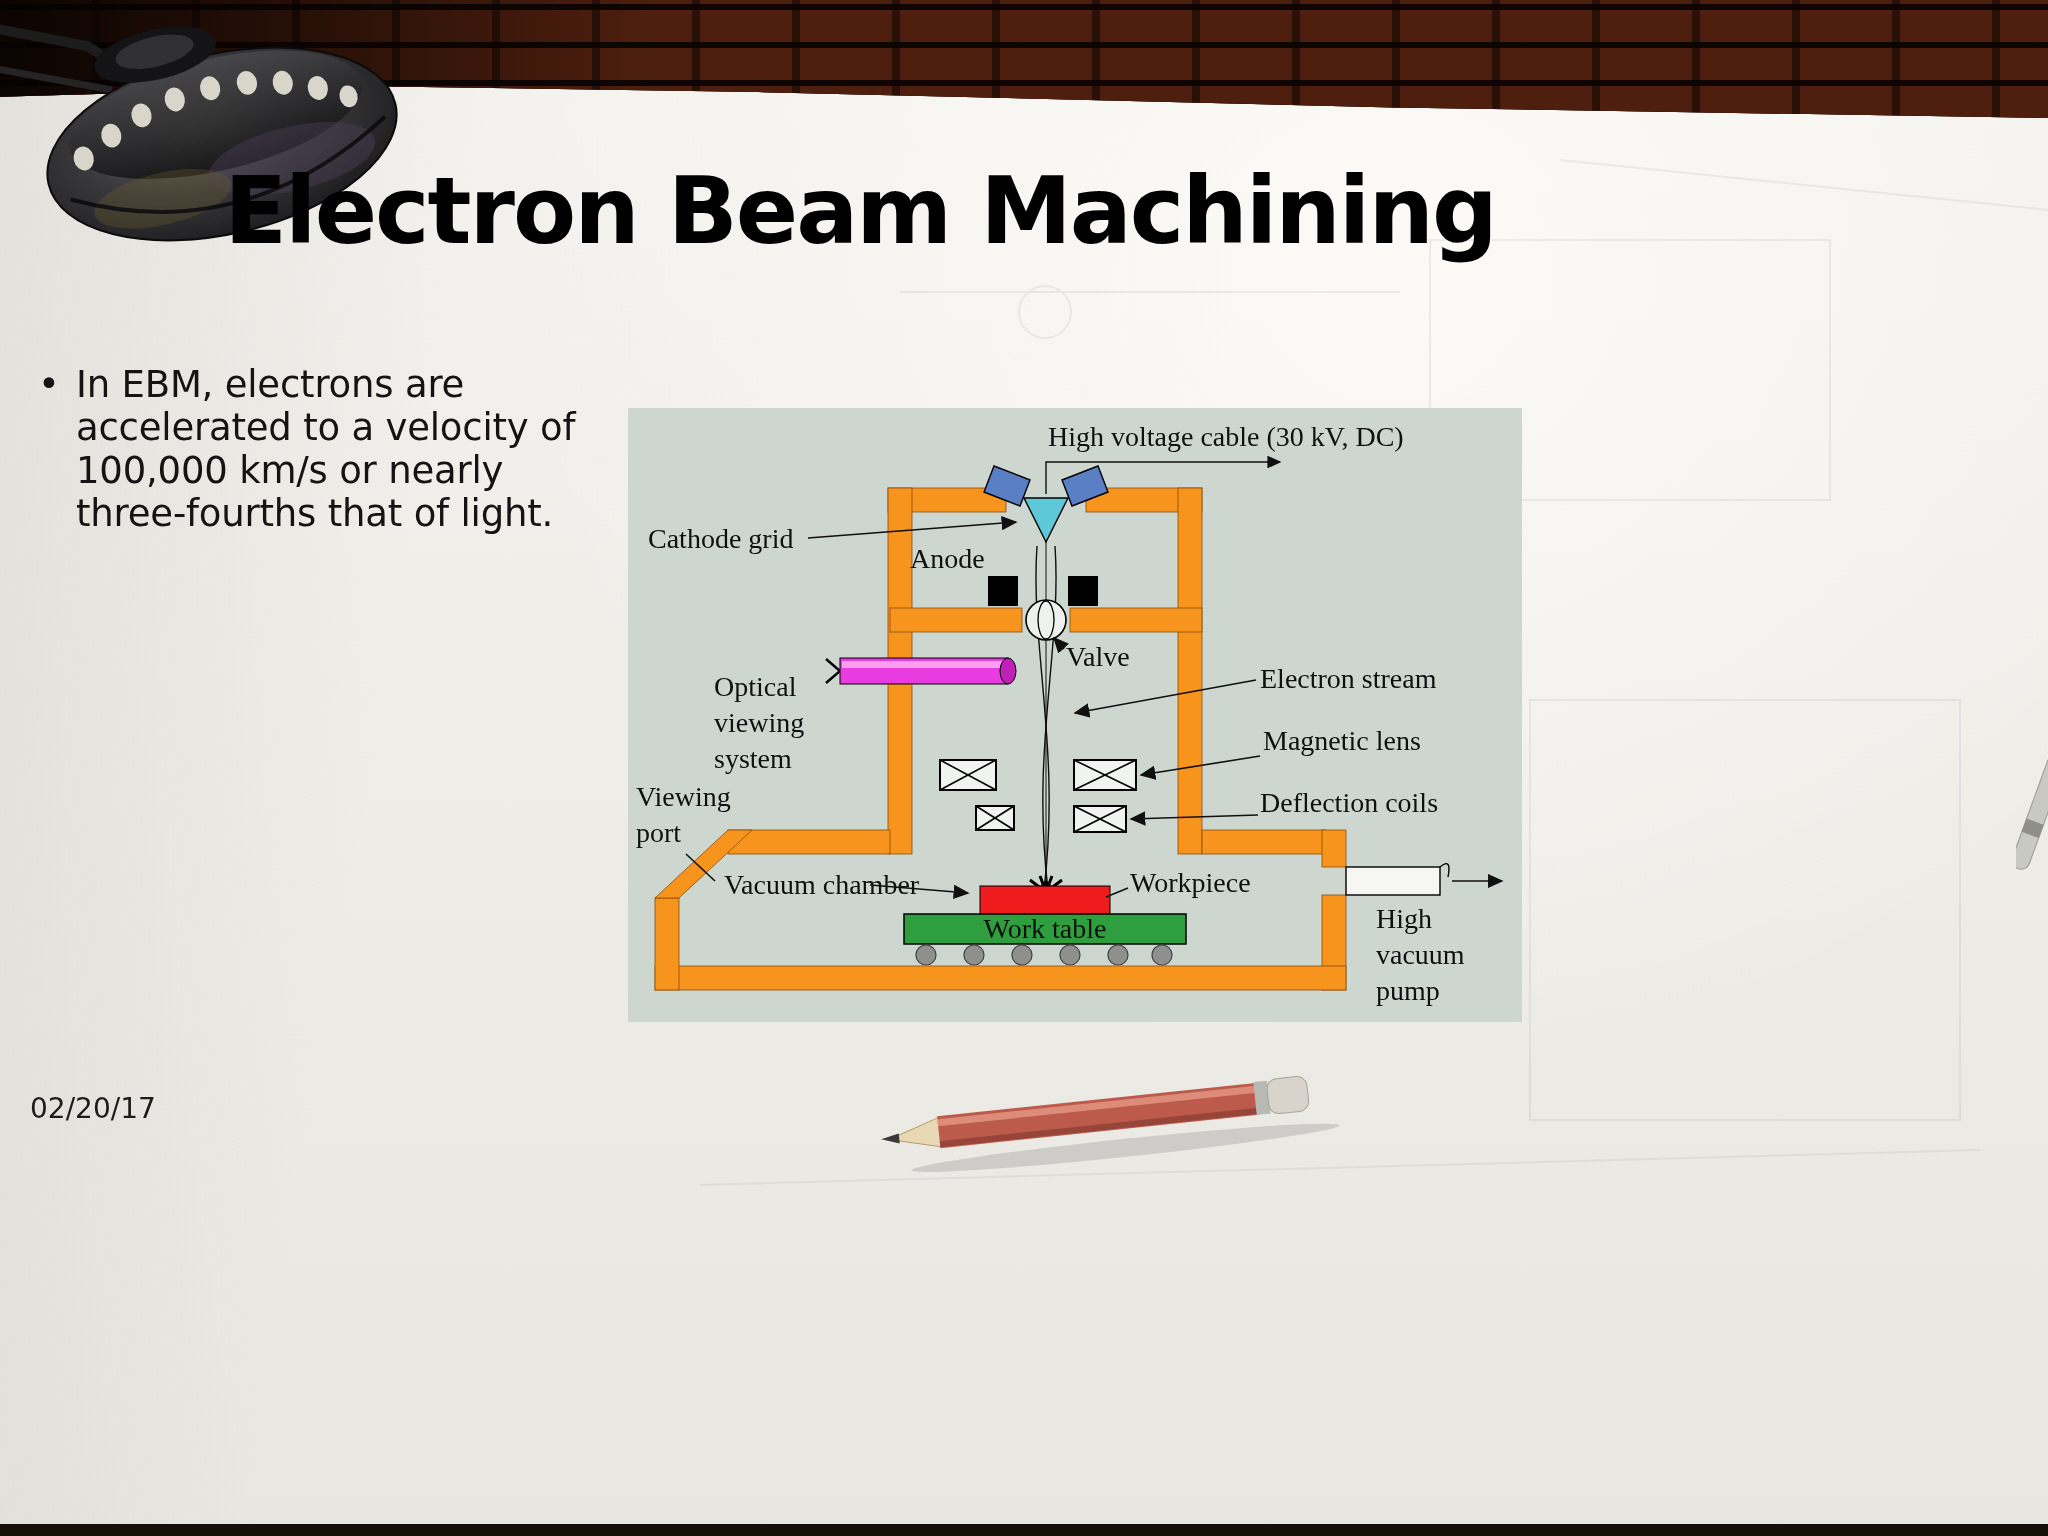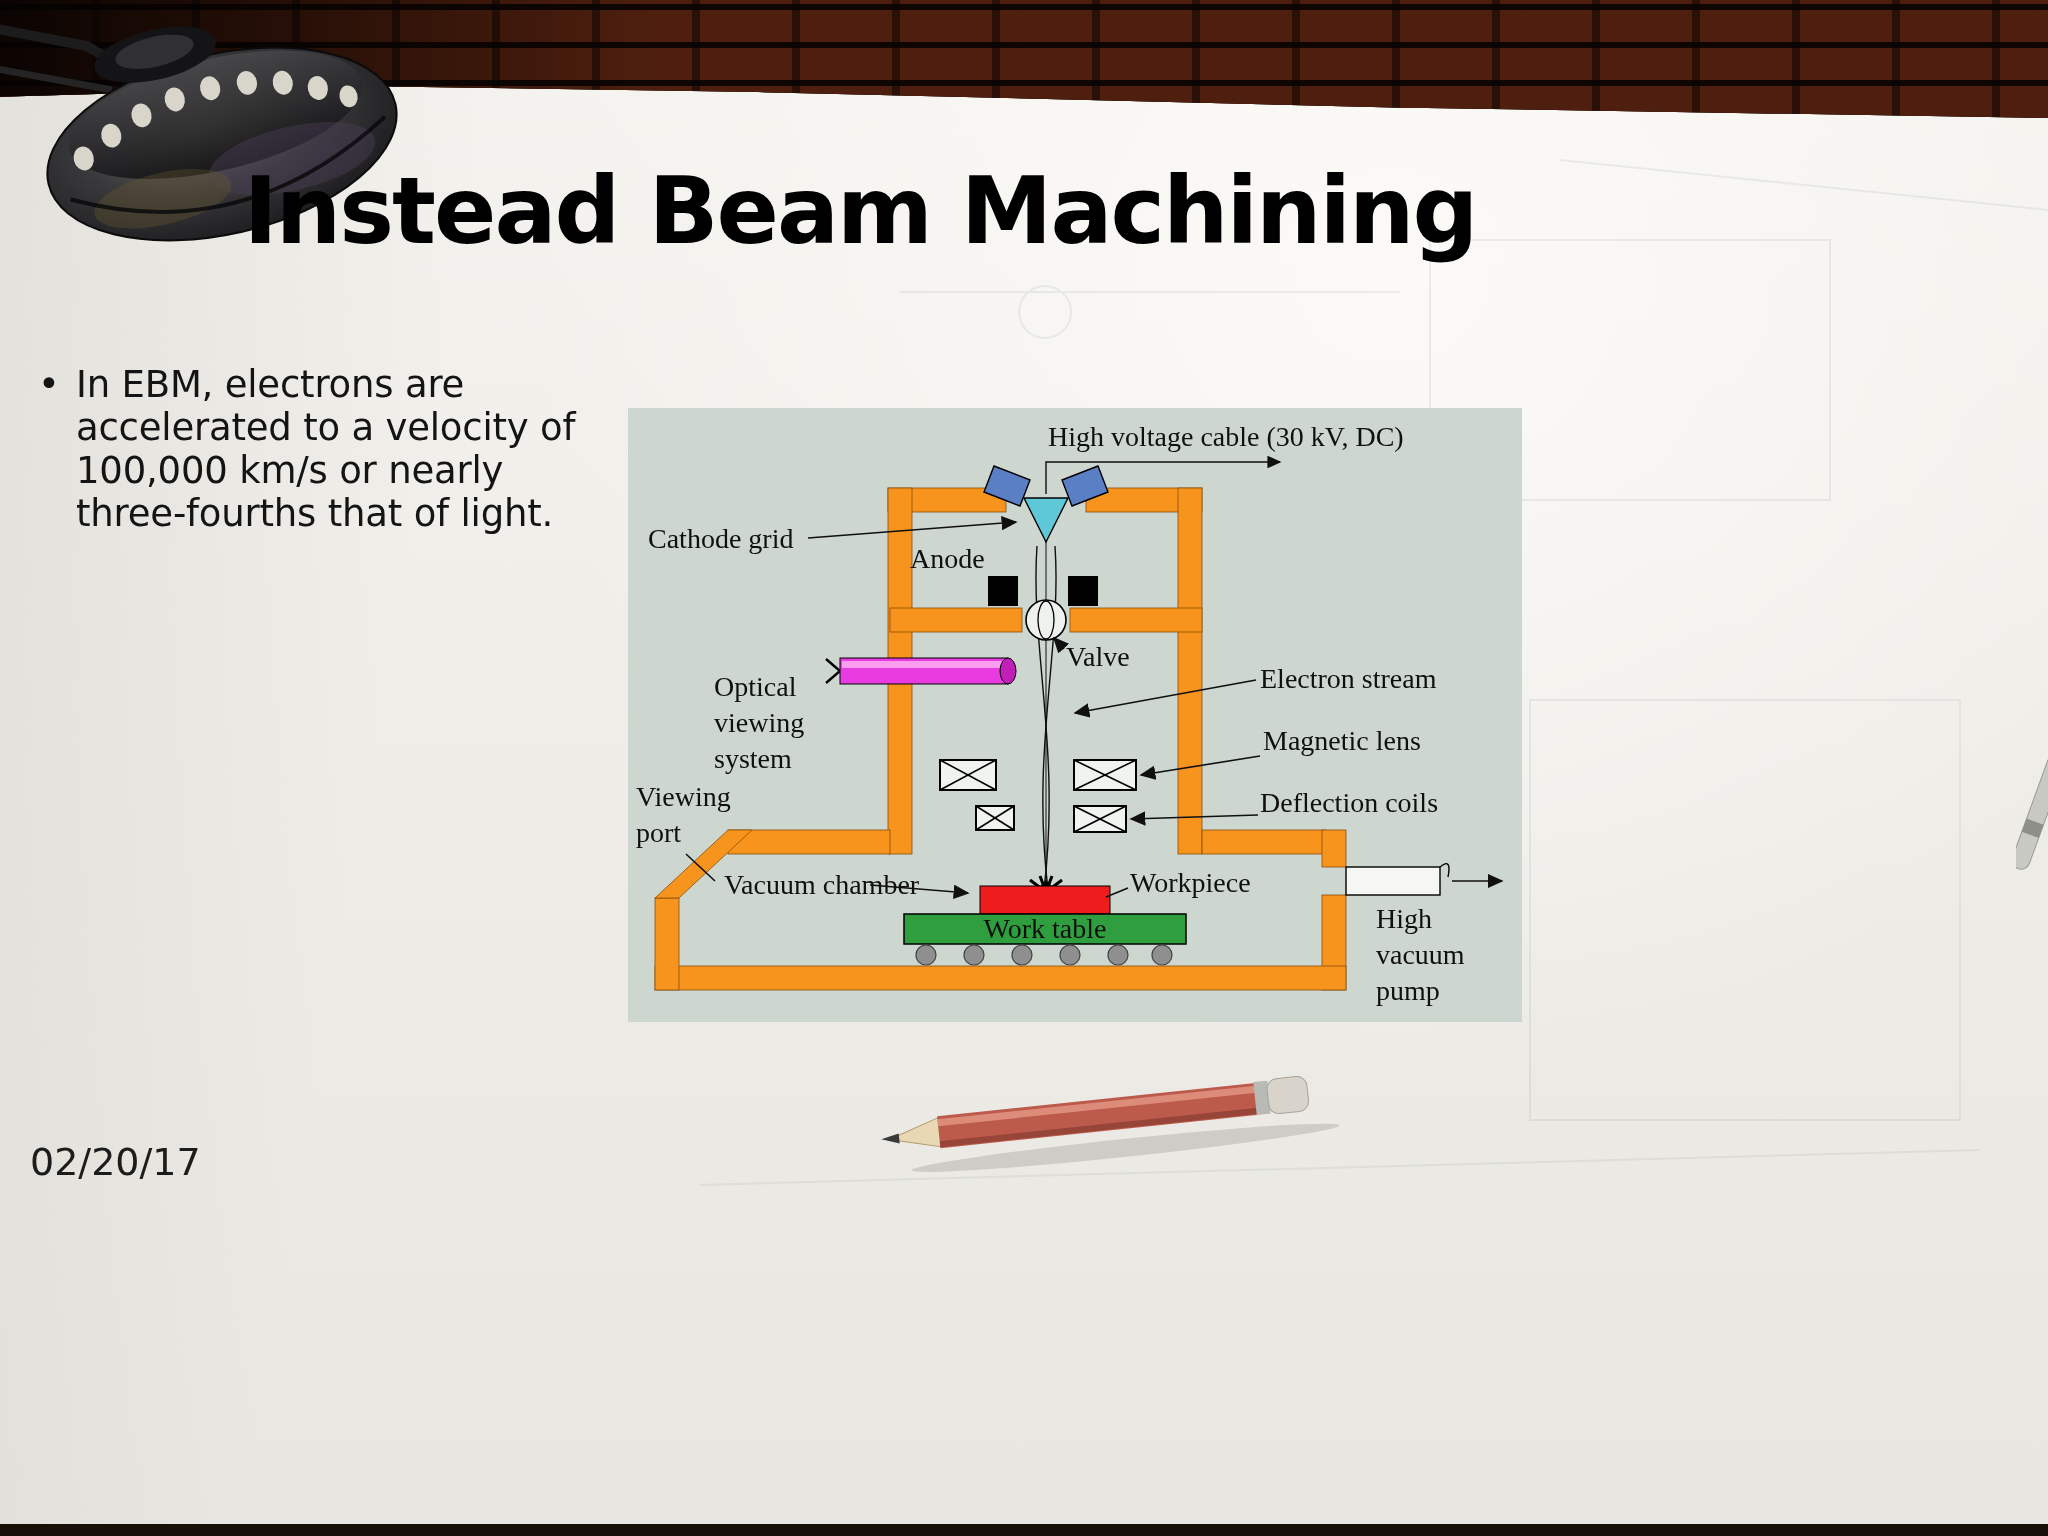--- a/index.html
+++ b/index.html
@@ -126,7 +126,7 @@
   </g>
 </svg>
 
-<div class="title">Instead Beam Machining</div>
+<div class="title">Electron Beam Machining</div>
 
 <ul class="bullets">
   <li><span>In EBM, electrons are accelerated to a velocity of 100,000 km/s or nearly three-fourths that of light.</span></li>

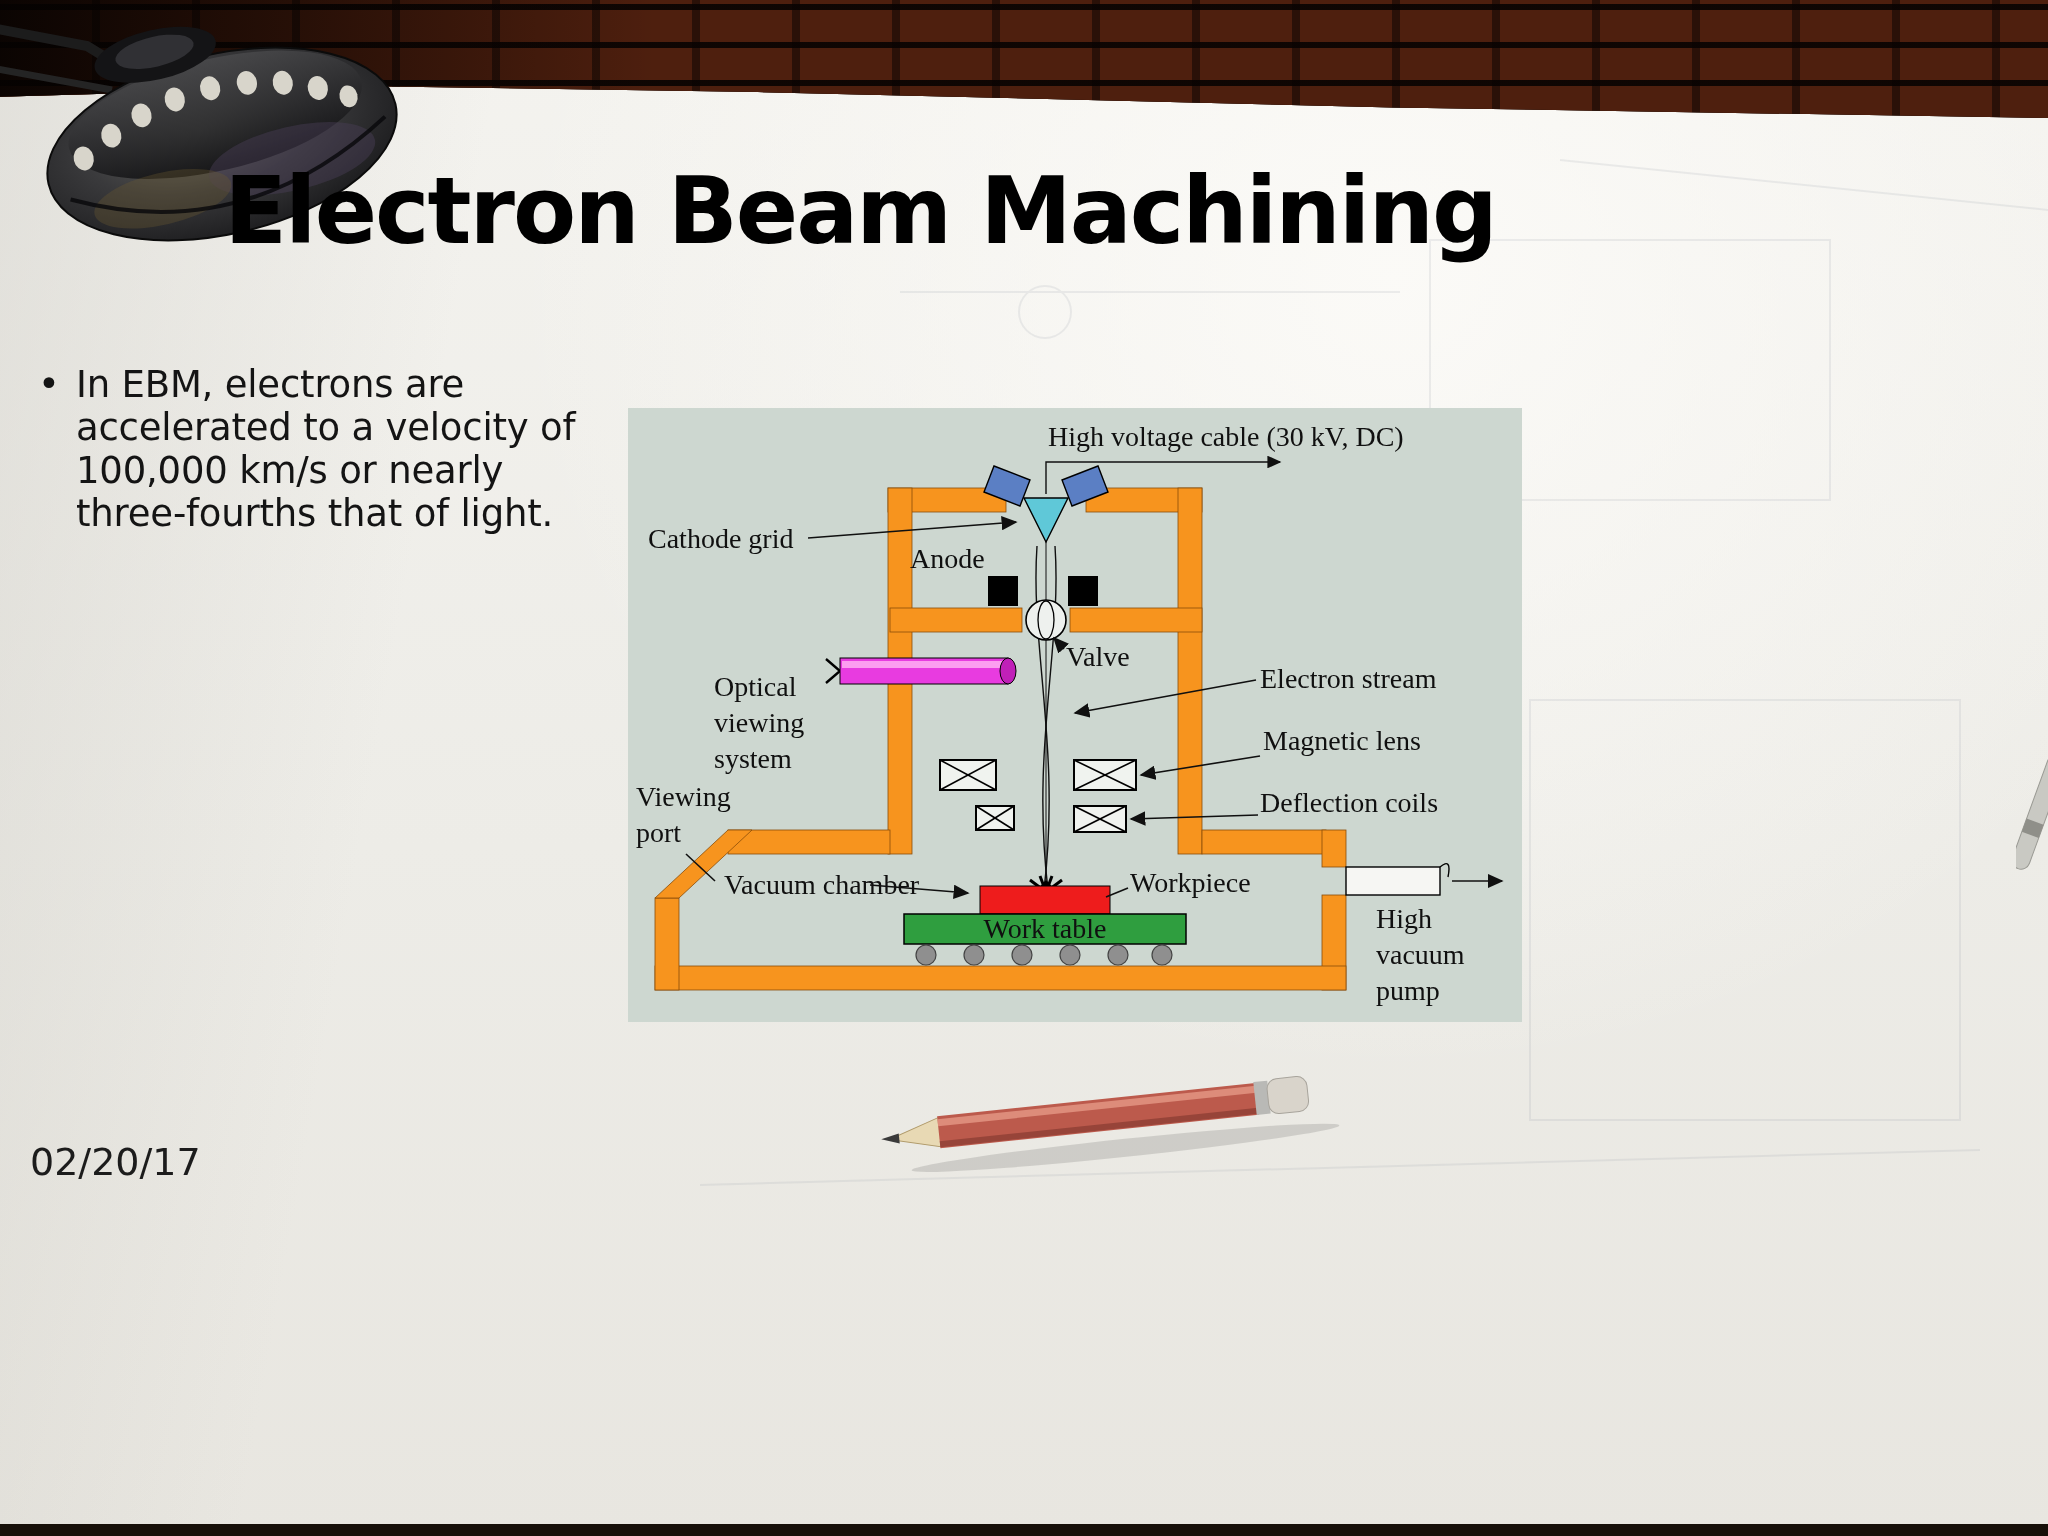--- a/index.html
+++ b/index.html
@@ -43,7 +43,7 @@
     font-size:37px; line-height:1.16; color:#141414; letter-spacing:-0.2px;
   }
   .bullets li::before { content:"\2022"; position:absolute; left:12px; top:0; }
-  .date { position:absolute; left:30px; top:1140px; font-size:38px; color:#1c1c1c; }
+  .date { position:absolute; left:30px; top:1092px; font-size:28px; color:#1c1c1c; }
 
   .diagram { position:absolute; left:628px; top:408px; width:894px; height:430px; }
   .dlabel { font-family:"Liberation Serif","DejaVu Serif",serif; font-size:28px; fill:#101010; }

